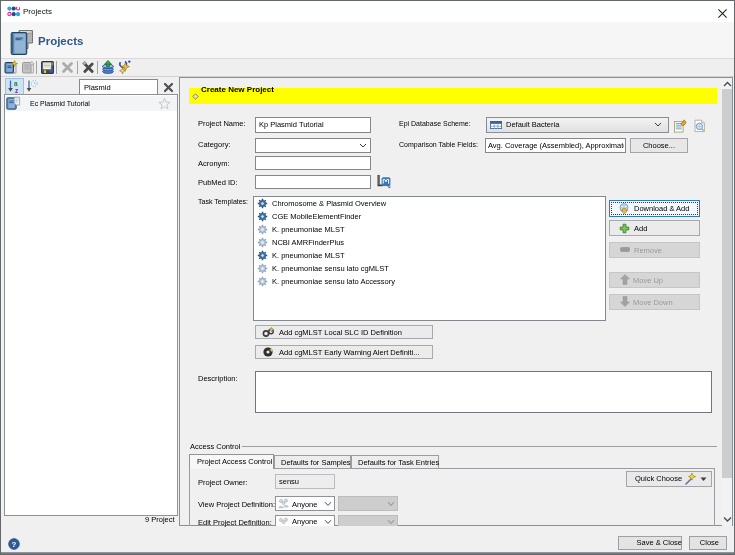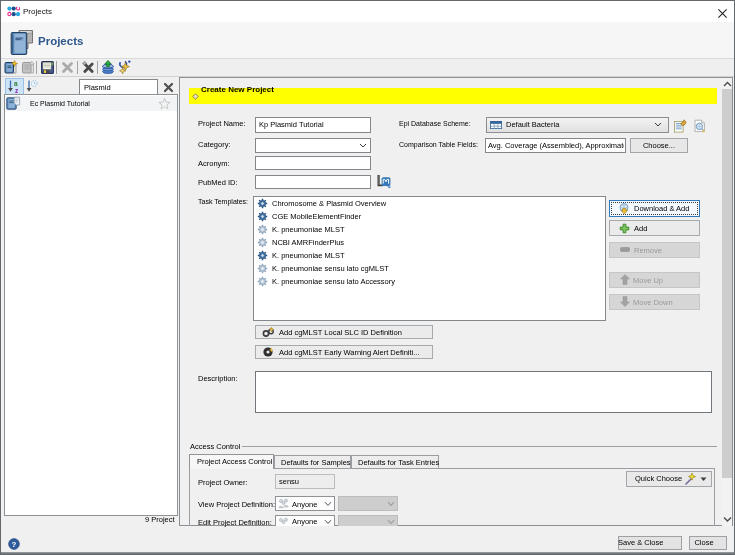--- a/index.html
+++ b/index.html
@@ -390,7 +390,7 @@
     <text x="6" y="8.8" font-size="8" font-weight="bold" fill="#ffffff" text-anchor="middle" font-family="Liberation Sans">?</text>
   </svg>
   <div class="ab" style="left:617px;top:535px;width:64px;height:14px;background:#e3e3e3;border:1px solid #9da1a5"></div>
-  <div class="t" style="left:617px;top:537px;width:64px;text-align:left">Save &amp; Close</div>
+  <div class="t" style="left:617px;top:537px;width:64px;text-align:right">Save &amp; Close</div>
   <div class="ab" style="left:688px;top:535px;width:38px;height:14px;background:#e3e3e3;border:1px solid #9da1a5"></div>
   <div class="t" style="left:688px;top:537px;width:30px;text-align:center">Close</div>
   <div class="ab" style="left:0;top:551px;width:733px;height:3px;background:linear-gradient(#9aa0a5,#4e565e)"></div>

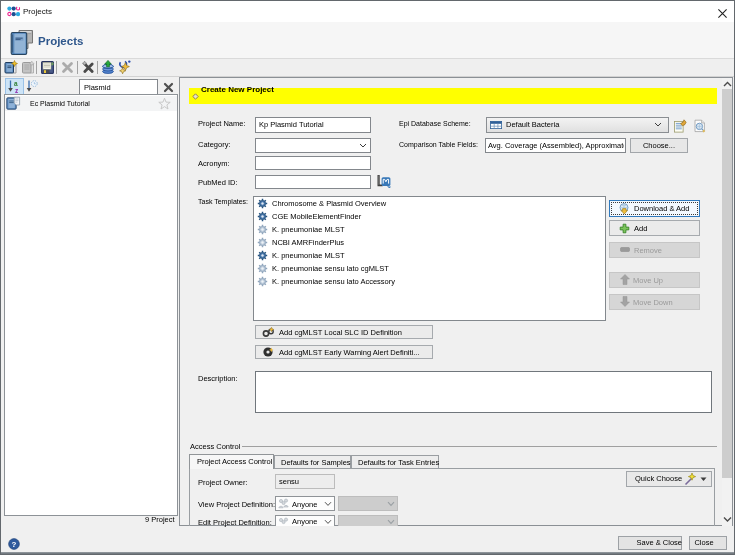--- a/index.html
+++ b/index.html
@@ -392,7 +392,7 @@
   <div class="ab" style="left:617px;top:535px;width:64px;height:14px;background:#e3e3e3;border:1px solid #9da1a5"></div>
   <div class="t" style="left:617px;top:537px;width:64px;text-align:right">Save &amp; Close</div>
   <div class="ab" style="left:688px;top:535px;width:38px;height:14px;background:#e3e3e3;border:1px solid #9da1a5"></div>
-  <div class="t" style="left:688px;top:537px;width:30px;text-align:center">Close</div>
+  <div class="t" style="left:688px;top:537px;width:30px;text-align:right">Close</div>
   <div class="ab" style="left:0;top:551px;width:733px;height:3px;background:linear-gradient(#9aa0a5,#4e565e)"></div>
 </div>
 

